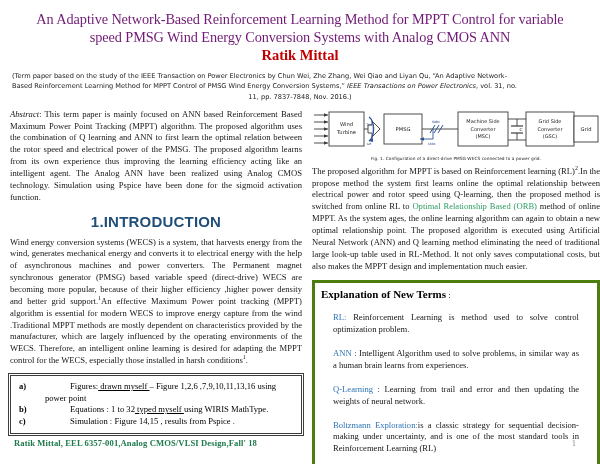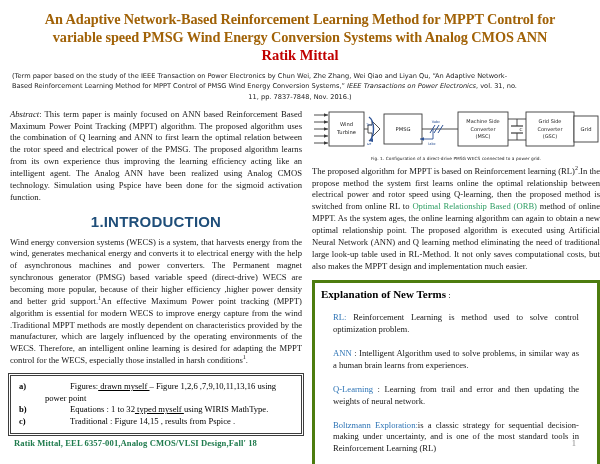--- a/index.html
+++ b/index.html
@@ -27,10 +27,10 @@
   .title {
     text-align: center;
     font-family: "Liberation Serif", serif;
-    font-weight: bold;
+    font-weight: normal;
     font-size: 14.3px;
     line-height: 1.27;
-    color: #a16207;
+    color: #701a75;
     letter-spacing: -0.1px;
     margin: 4px 14px 0 14px;
   }

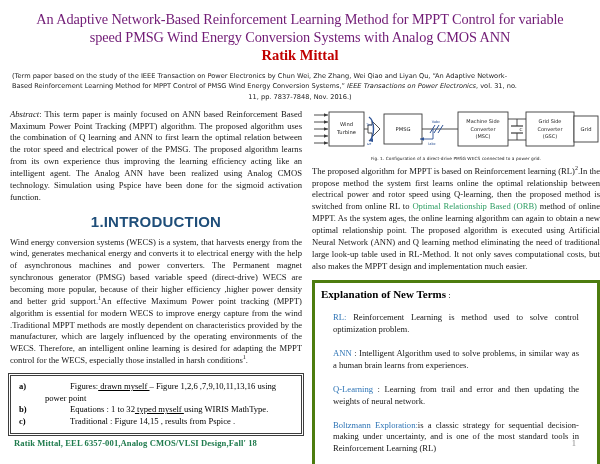--- a/index.html
+++ b/index.html
@@ -225,7 +225,7 @@
 
           <div class="lof-row">
             <span class="lof-marker">c)</span>
-            <span class="lof-text"><b>Traditional :</b><span class="u"></span><span> Figure 14,15 , results from Pspice .</span></span>
+            <span class="lof-text"><b>Simulation :</b><span class="u"></span><span> Figure 14,15 , results from Pspice .</span></span>
           </div>
         </div>
       </div>

